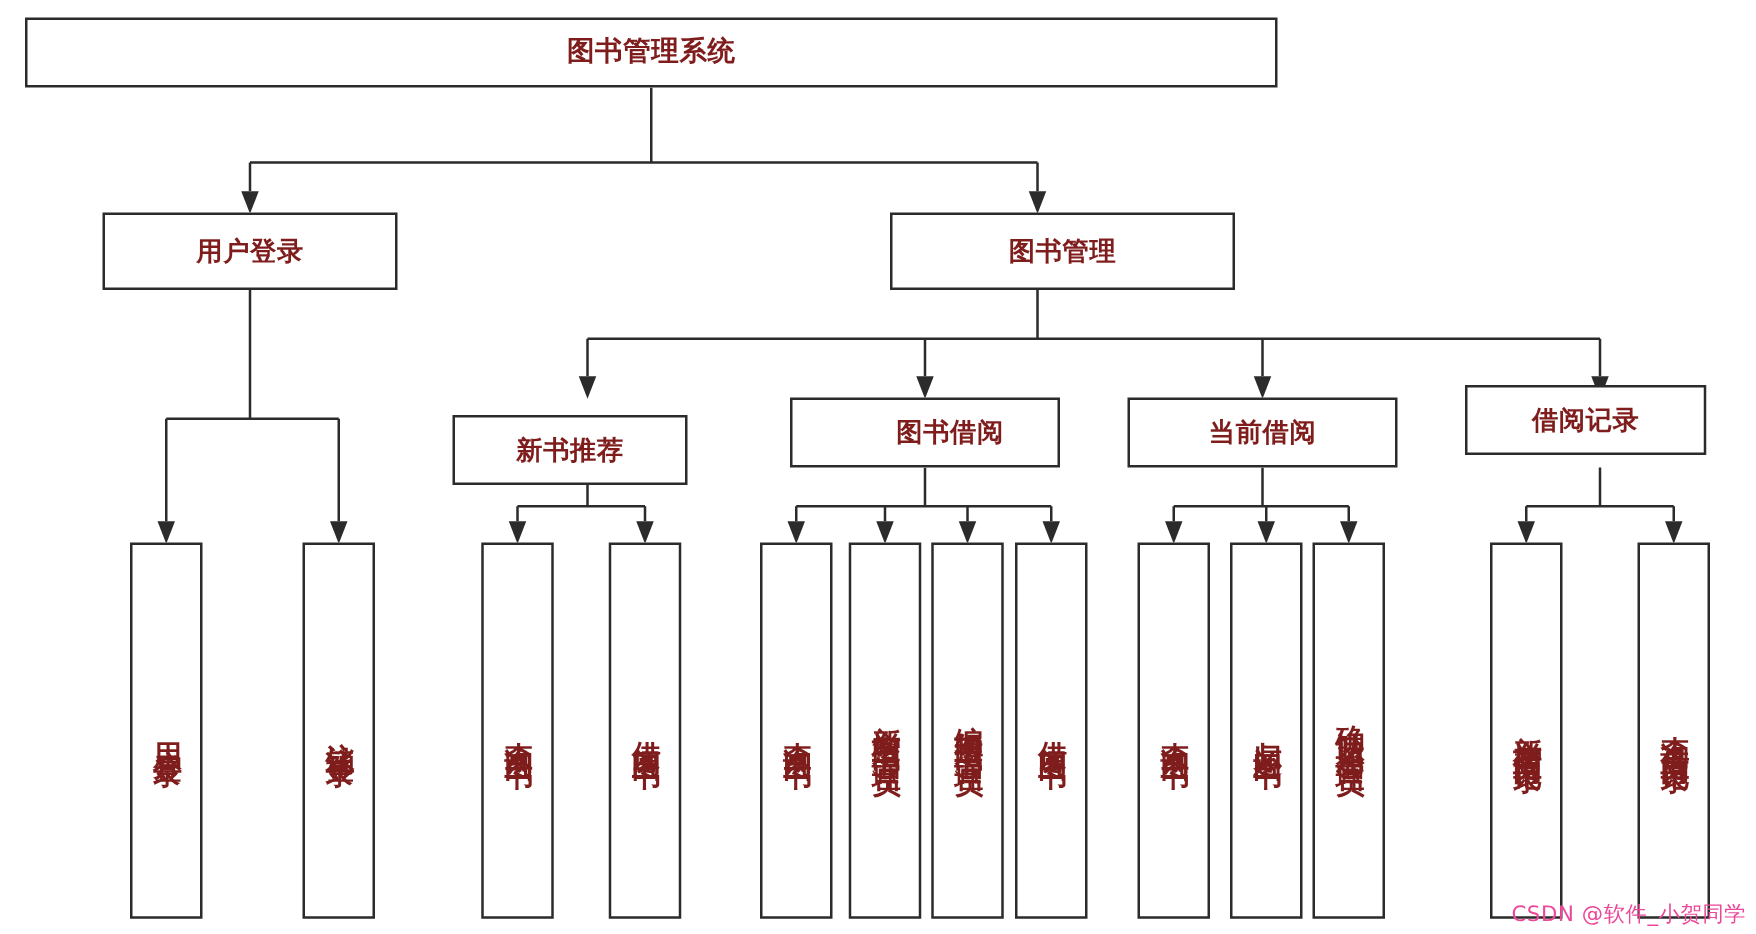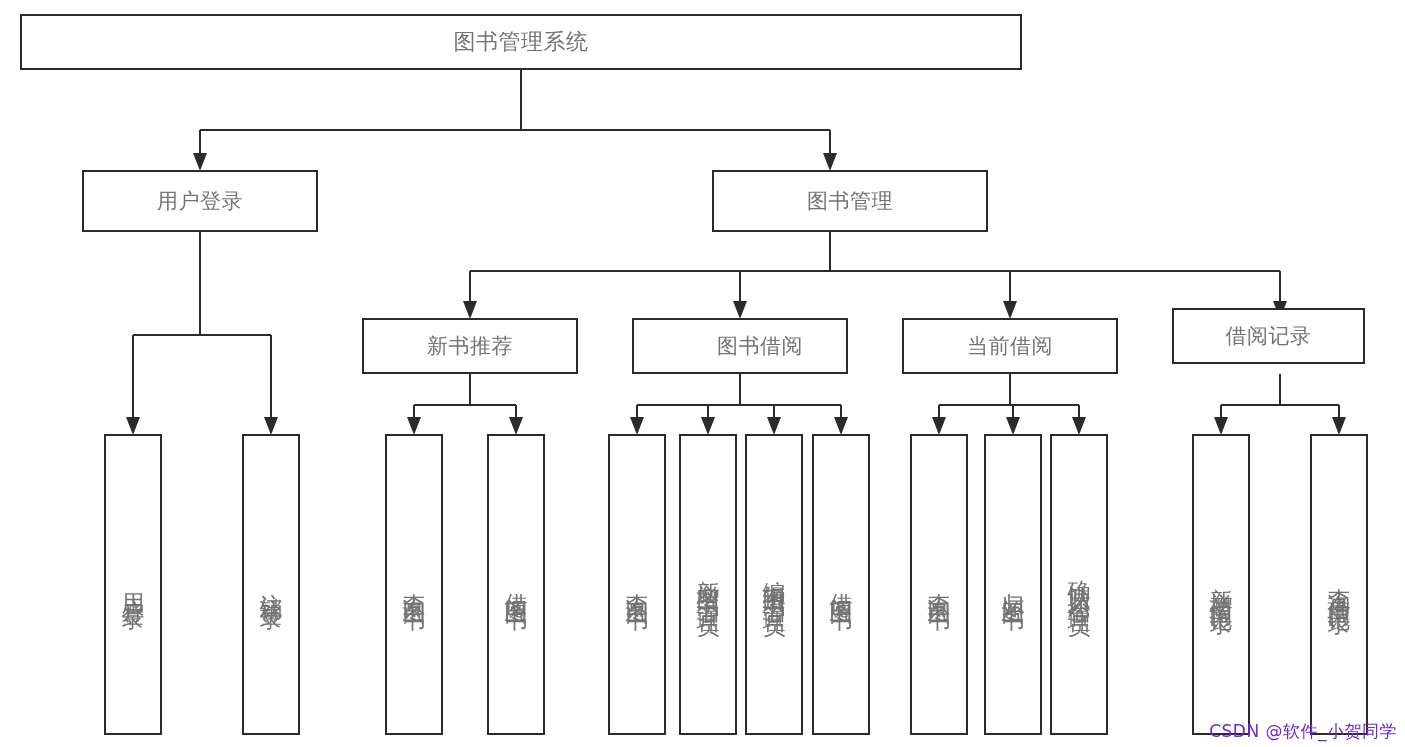--- a/index.html
+++ b/index.html
@@ -33,8 +33,9 @@
   .node .label {
     display: block;
     line-height: 1.18;
-    color: #737373;
+    color: #7f1d1d;
     letter-spacing: 0.5px;
+    font-weight: bold;
   }
   .node.horiz .label {
     writing-mode: horizontal-tb;

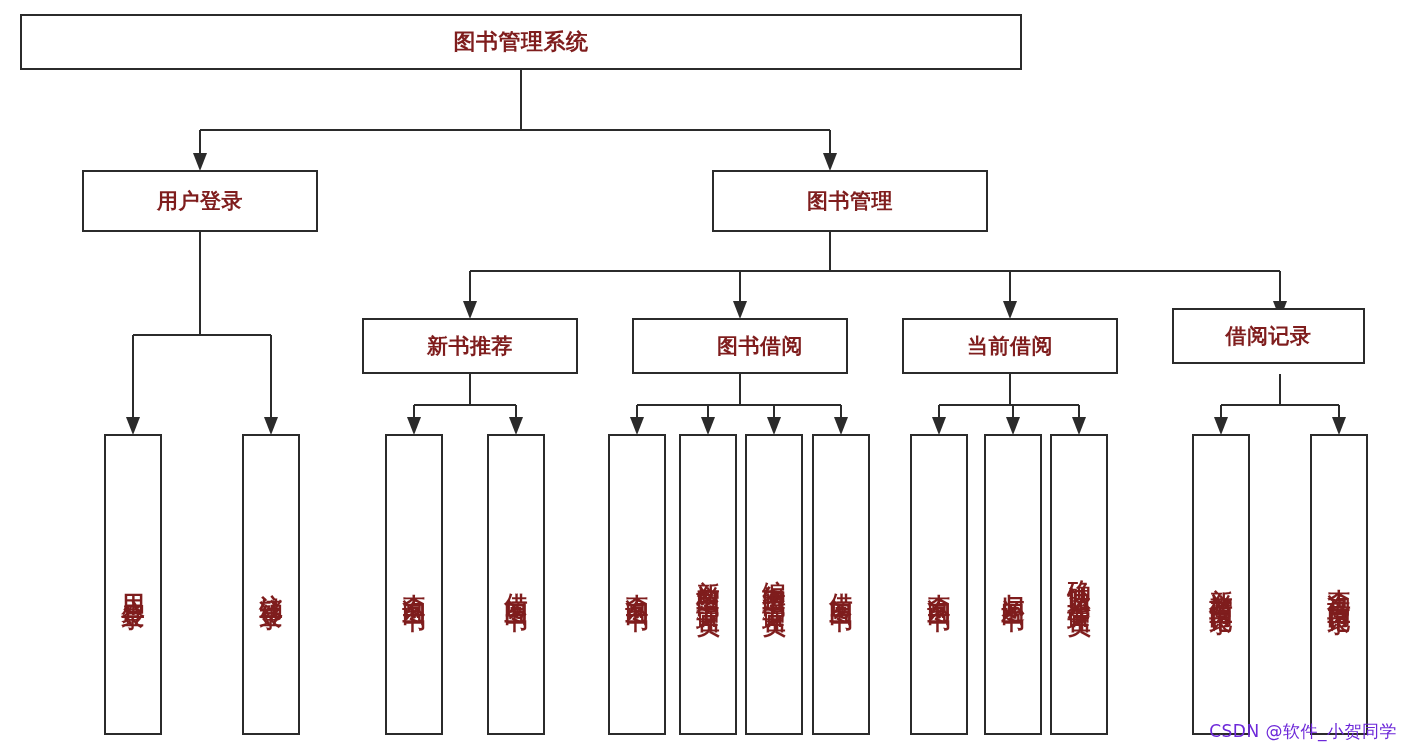--- a/index.html
+++ b/index.html
@@ -151,7 +151,7 @@
       <div class="node horiz level1" style="left: 712px; top: 170px; width: 276px; height: 62px;">
         <span class="label">图书管理</span>
       </div>
-      <div class="node horiz level2" style="left: 362px; top: 318px; width: 216px; height: 56px;">
+      <div class="node horiz level2" style="left: 362px; top: 332px; width: 188px; height: 56px;">
         <span class="label">新书推荐</span>
       </div>
       <div class="node horiz level2" style="left: 632px; top: 318px; width: 216px; height: 56px; padding-left: 40px;">

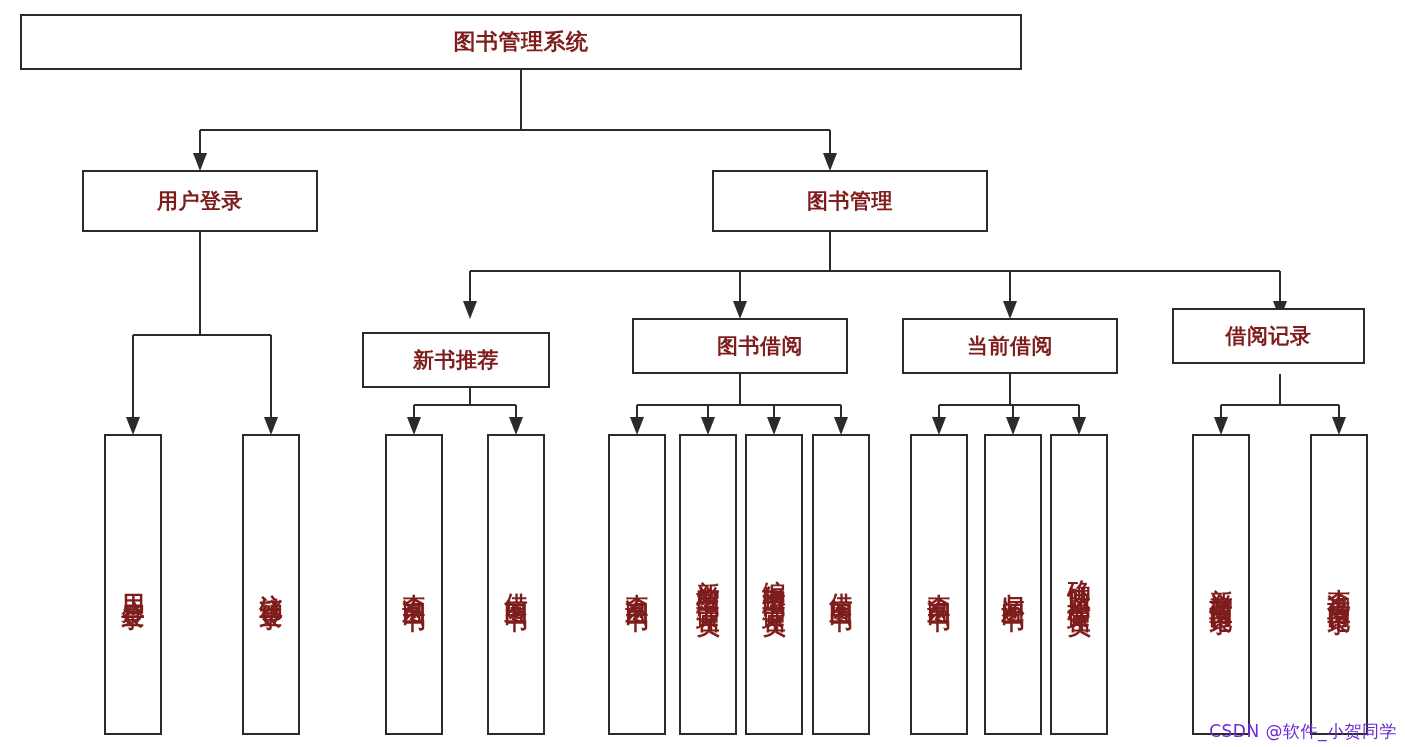--- a/index.html
+++ b/index.html
@@ -75,7 +75,7 @@
     right: 8px;
     bottom: 4px;
     font-size: 17px;
-    color: #6d28d9;
+    color: #ec4899;
     letter-spacing: 0.5px;
     white-space: nowrap;
     font-family: "DejaVu Sans", "Liberation Sans", sans-serif;

